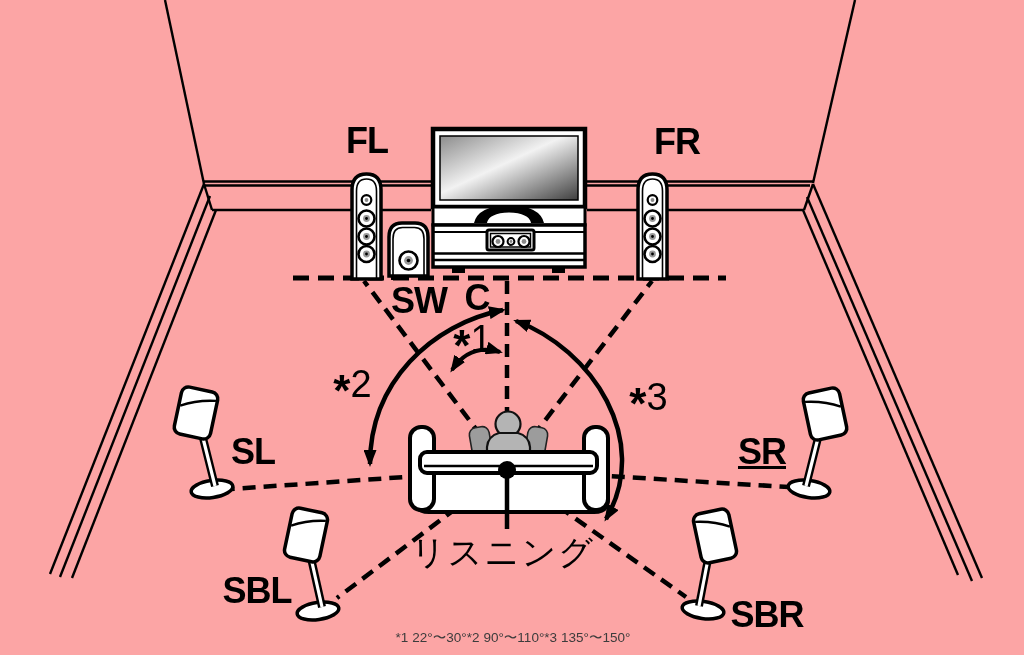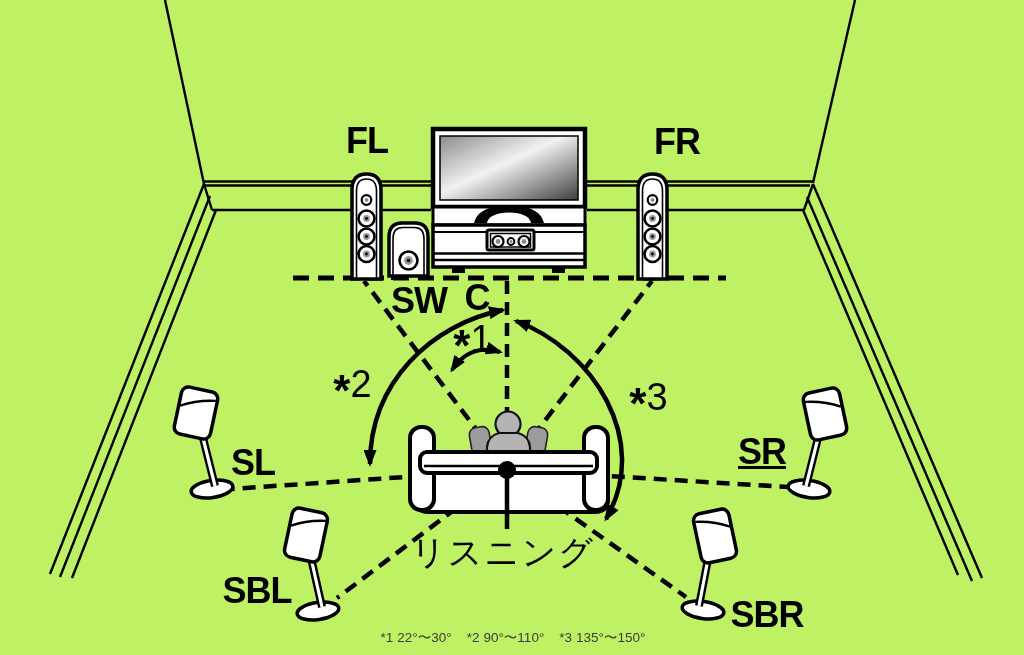--- a/index.html
+++ b/index.html
@@ -3,7 +3,7 @@
 <meta charset="utf-8">
 <style>
   html,body{margin:0;padding:0;background:#fff;}
-  #stage{position:relative;width:1024px;height:655px;background:#bef264;overflow:hidden;
+  #stage{position:relative;width:1024px;height:655px;background:#fca5a5;overflow:hidden;
          font-family:"Liberation Sans","DejaVu Sans",sans-serif;}
   #stage svg{position:absolute;left:0;top:0;}
   .wfill{fill:#fff;stroke:#000;}

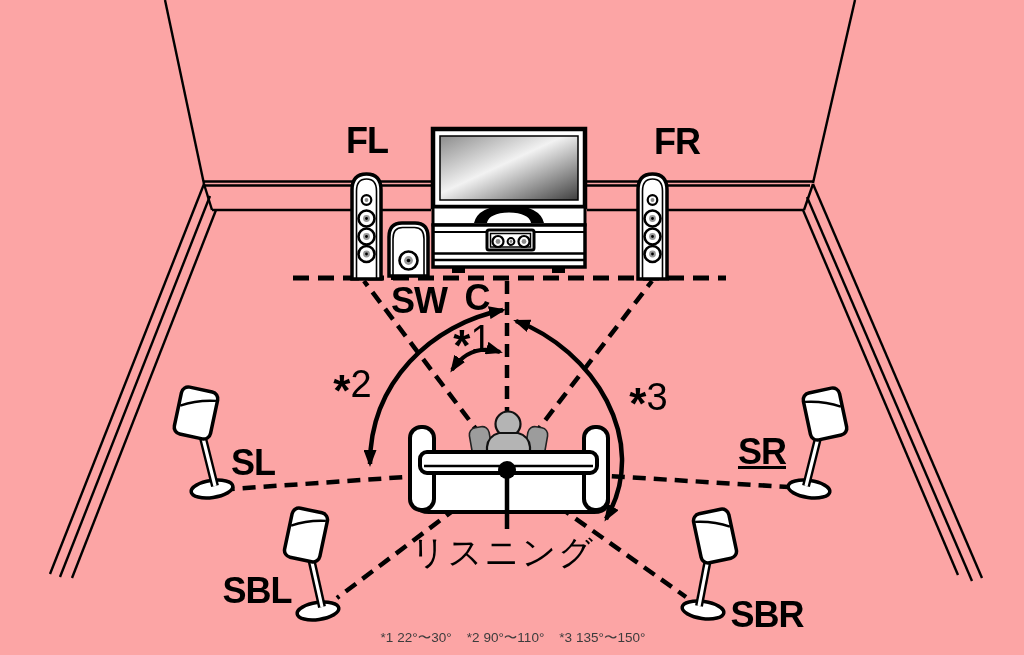--- a/index.html
+++ b/index.html
@@ -200,7 +200,7 @@
 <div class="lbl" style="left:653px;top:142px;margin-left:24px;">FR</div>
 <div class="lbl" style="left:419px;top:301px;">SW</div>
 <div class="lbl" style="left:477px;top:298px;">C</div>
-<div class="lbl" style="left:253px;top:452px;margin-top:11px;">SL</div>
+<div class="lbl" style="left:253px;top:452px;">SL</div>
 <div class="lbl" style="left:762px;top:452px;text-decoration:underline;">SR</div>
 <div class="lbl" style="left:257px;top:591px;">SBL</div>
 <div class="lbl" style="left:767px;top:615px;">SBR</div>

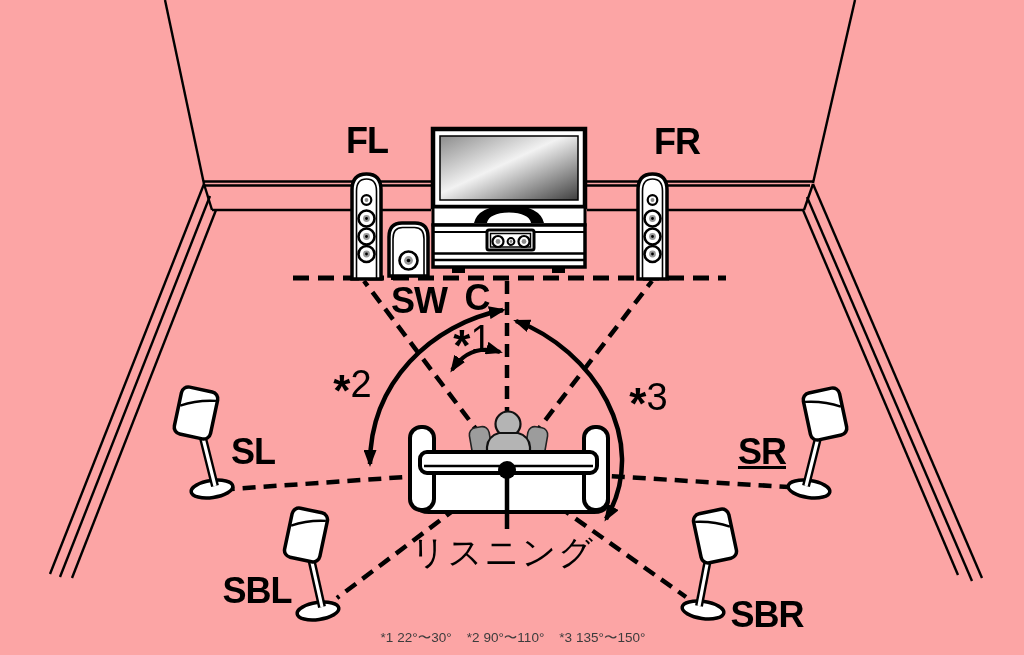--- a/index.html
+++ b/index.html
@@ -13,7 +13,7 @@
   .angle{font-weight:normal;}
   .astar{font-weight:bold;font-size:44px;position:relative;top:9px;margin-right:1px;}
   .anum{font-weight:400;font-size:38px;}
-  .footnote{position:absolute;transform:translate(-50%,-50%);display:flex;gap:15px;
+  .footnote{position:absolute;transform:translate(-50%,-50%);display:flex;gap:0;
             font-size:13.5px;color:#3c3c3c;font-weight:normal;white-space:nowrap;}
   .footnote .fm{margin-right:4px;}
 </style>

